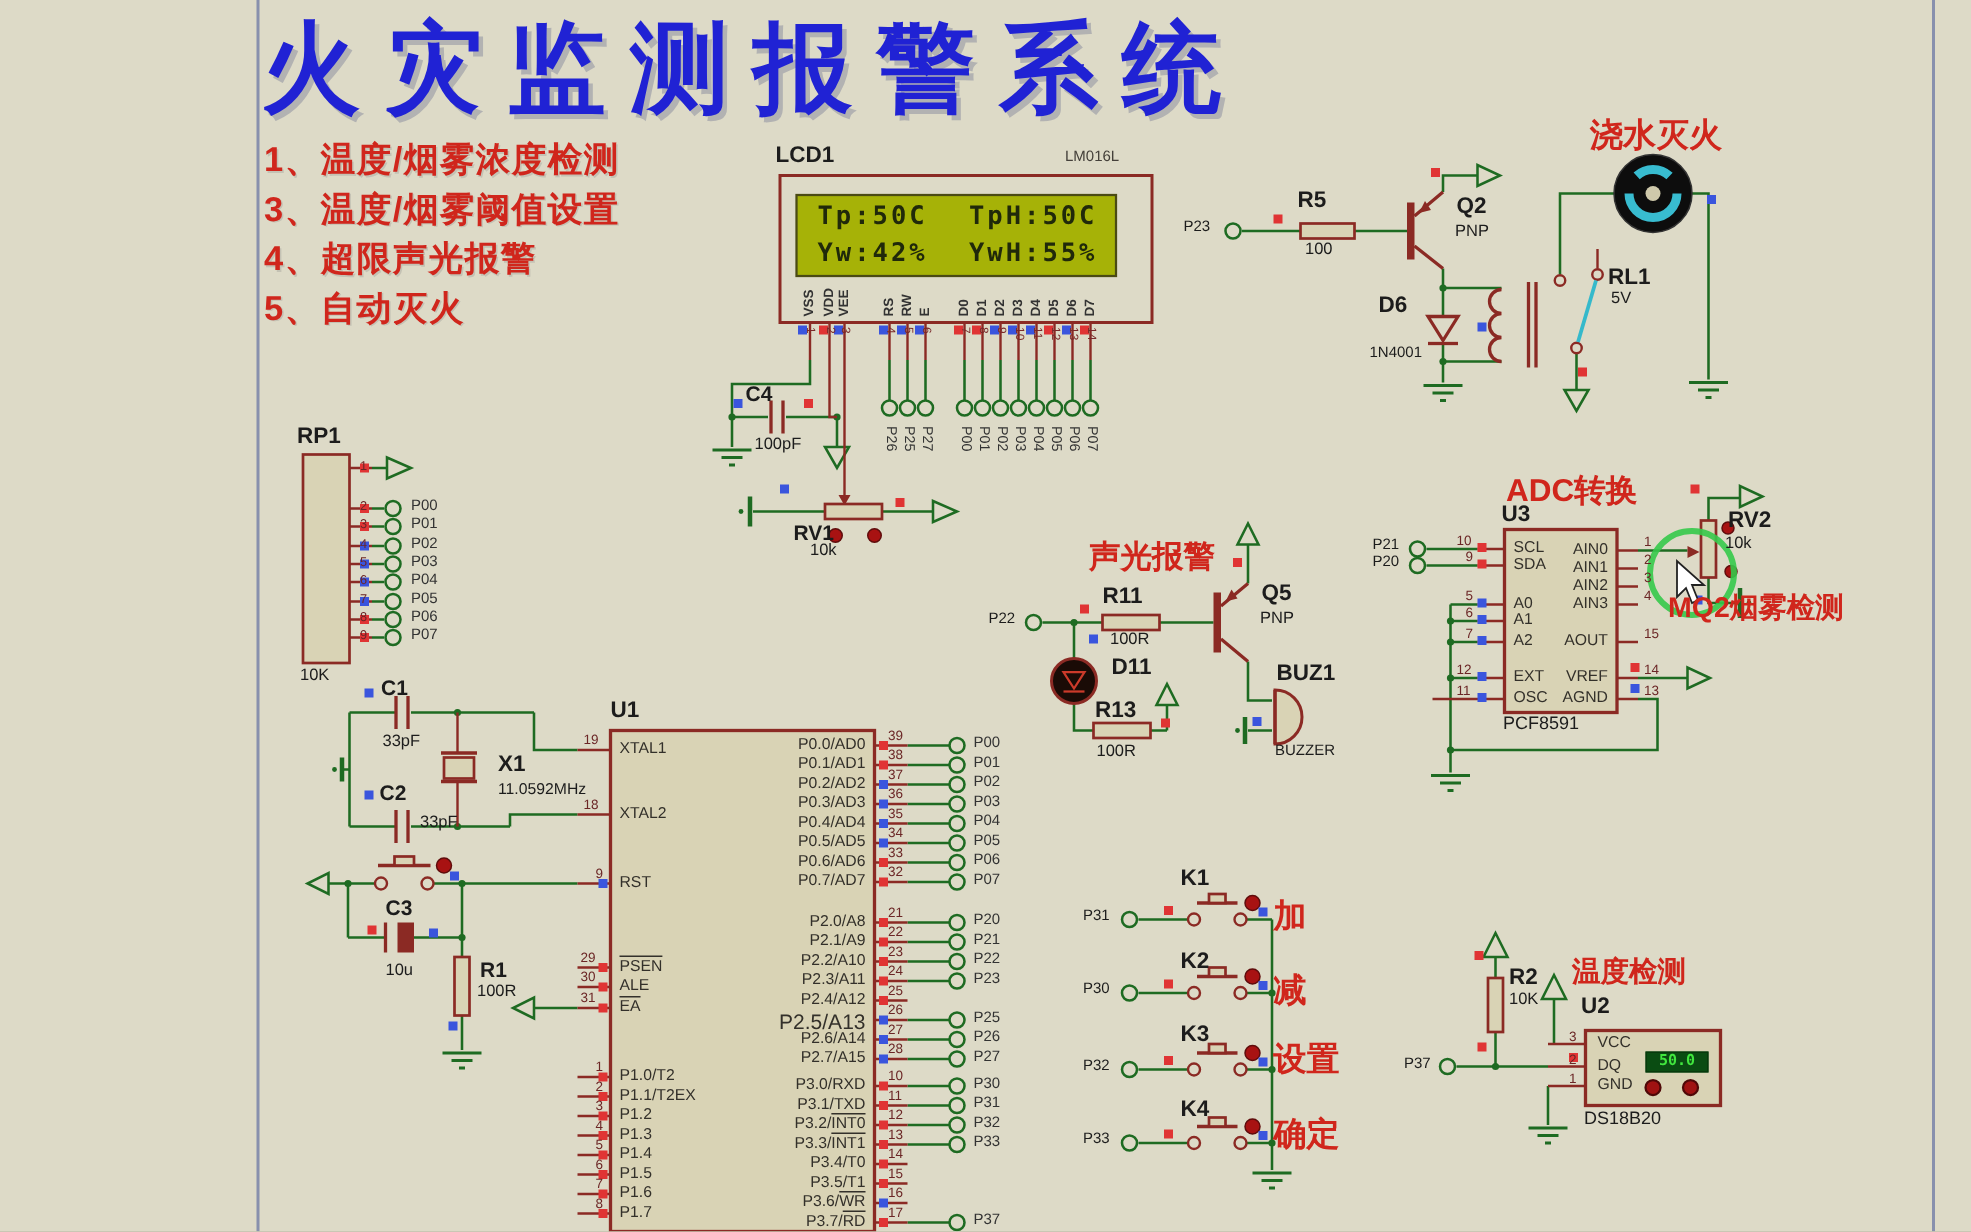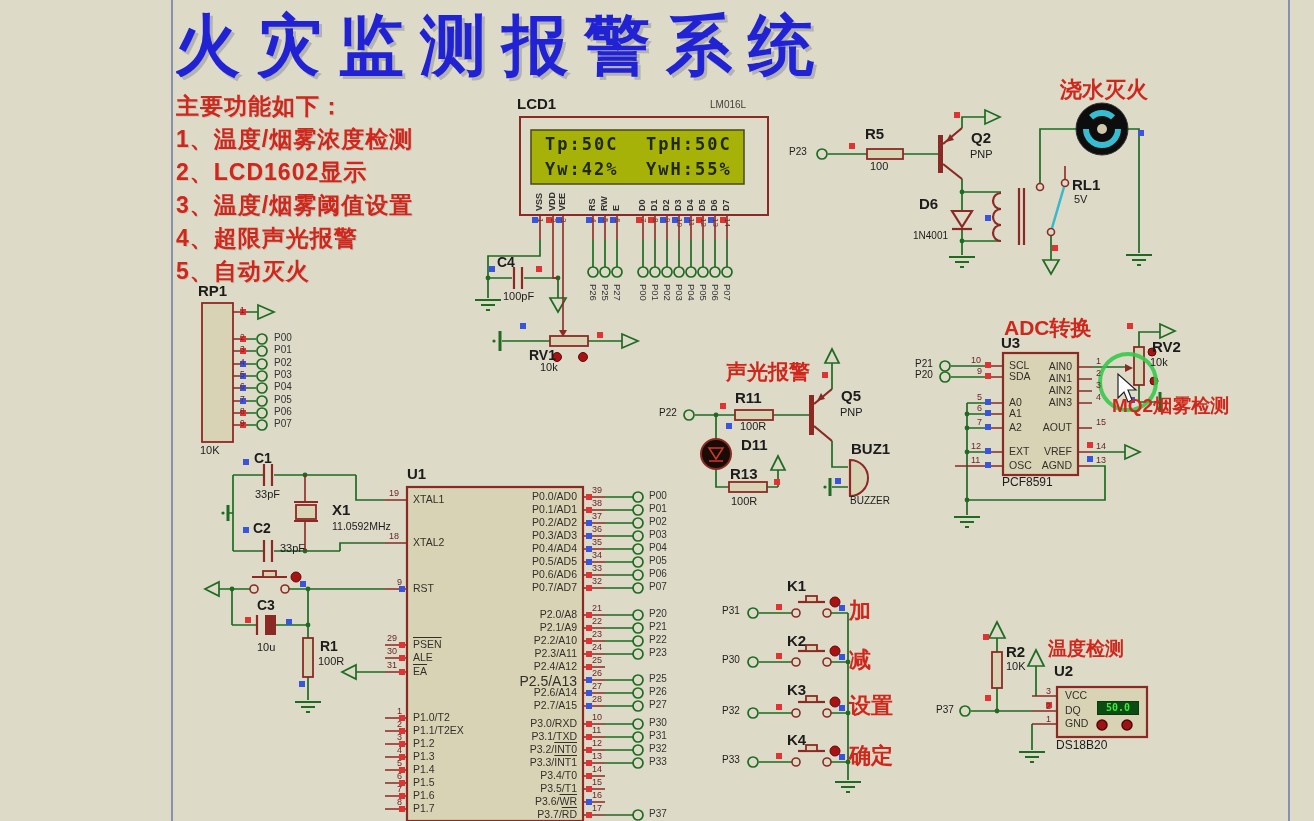--- a/index.html
+++ b/index.html
@@ -447,7 +447,6 @@
 <div id="title">火灾监测报警系统</div>
 
 <div id="features">
-  <div>主要功能如下：</div>
 <div>1、温度/烟雾浓度检测</div>
       <div>2、LCD1602显示</div>
       <div>3、温度/烟雾阈值设置</div>

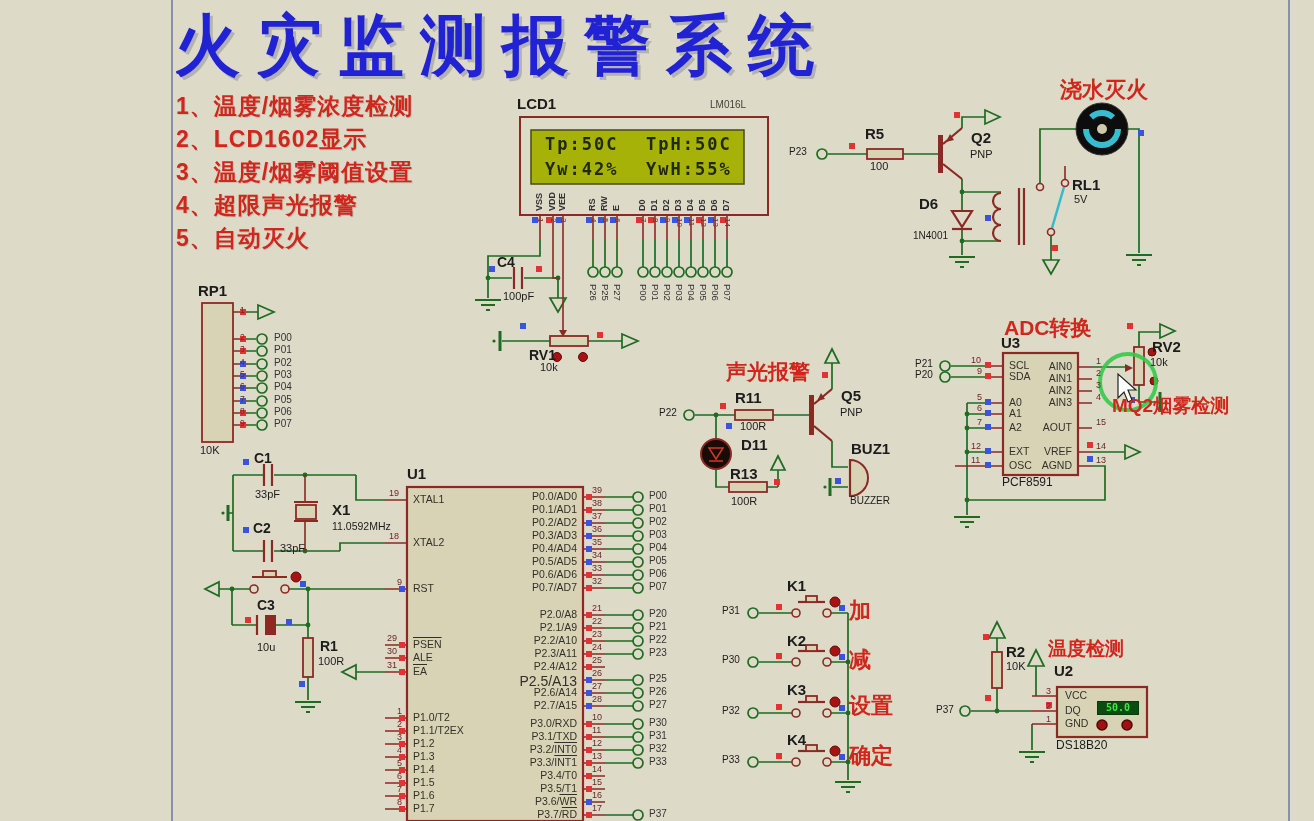--- a/index.html
+++ b/index.html
@@ -448,7 +448,6 @@
 
 <div id="features">
 <div>1、温度/烟雾浓度检测</div>
-      <div>2、LCD1602显示</div>
       <div>3、温度/烟雾阈值设置</div>
       <div>4、超限声光报警</div>
       <div>5、自动灭火</div>

